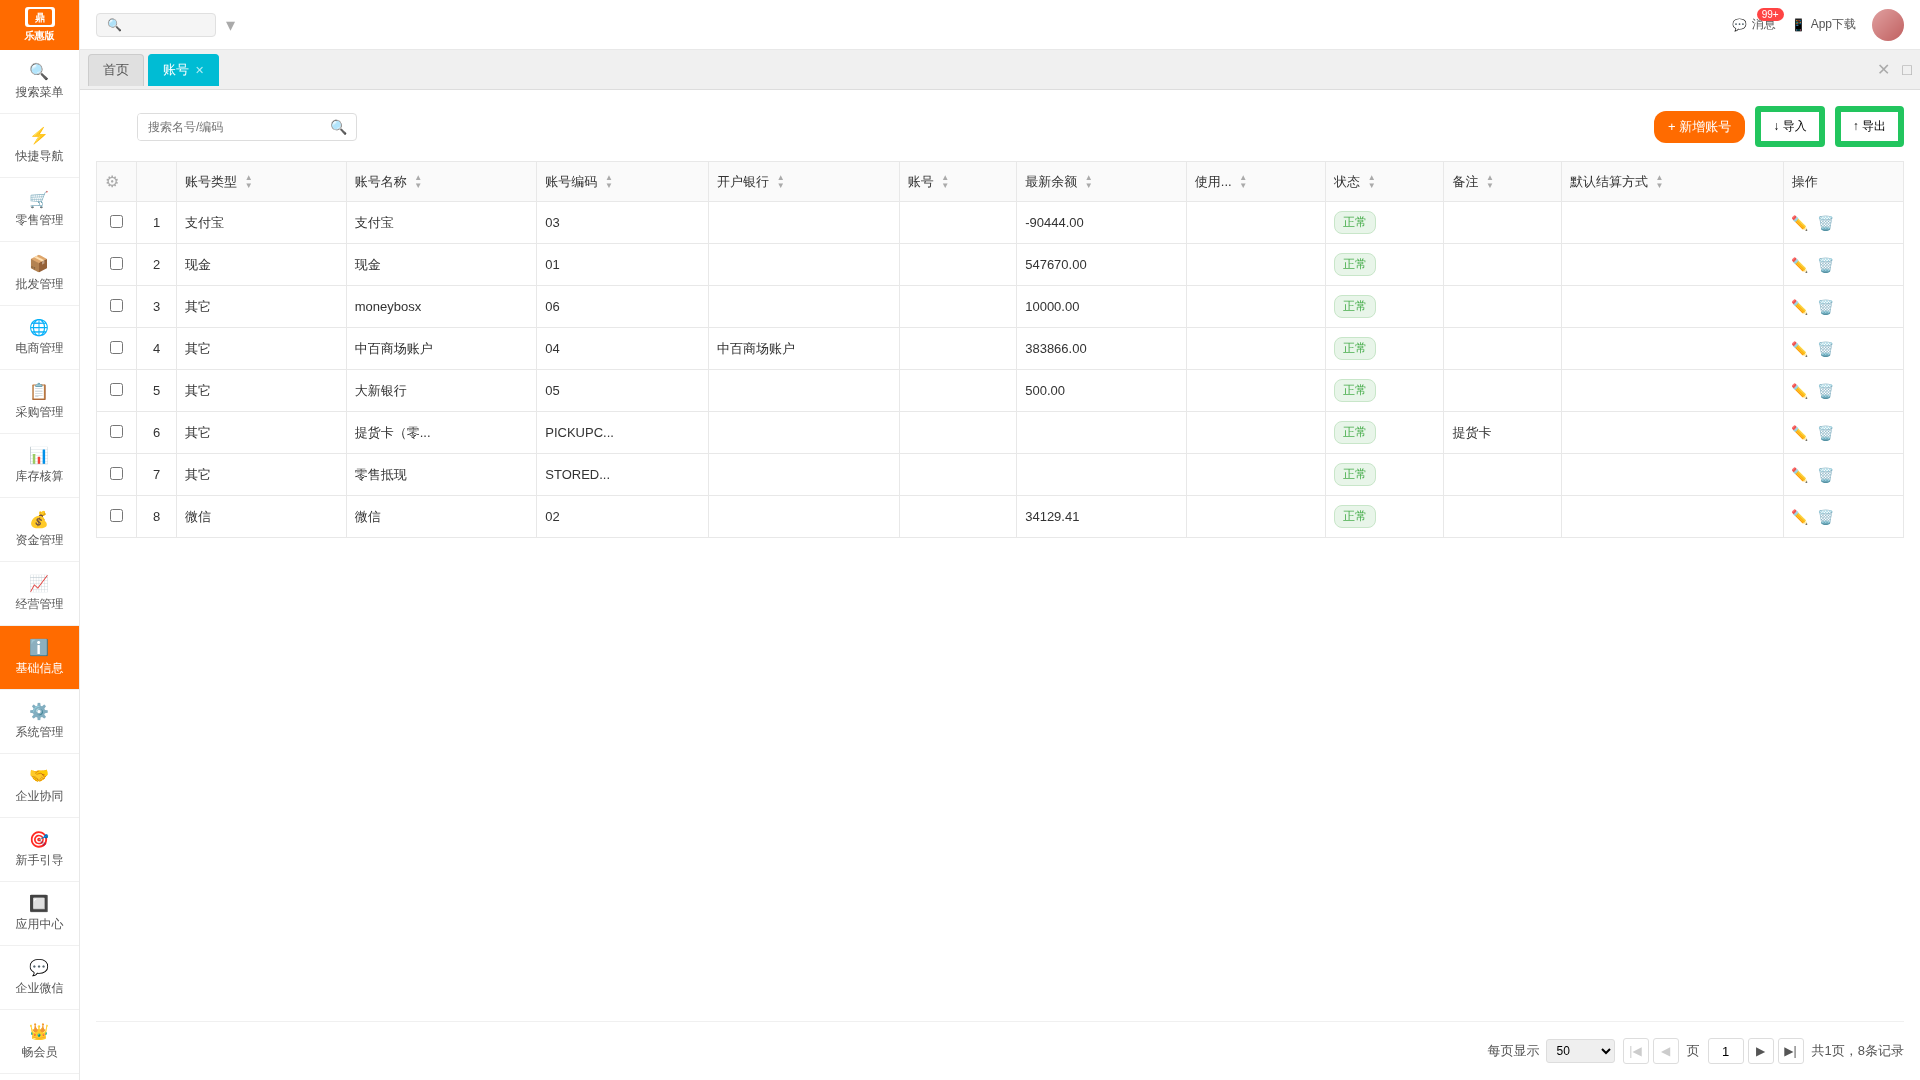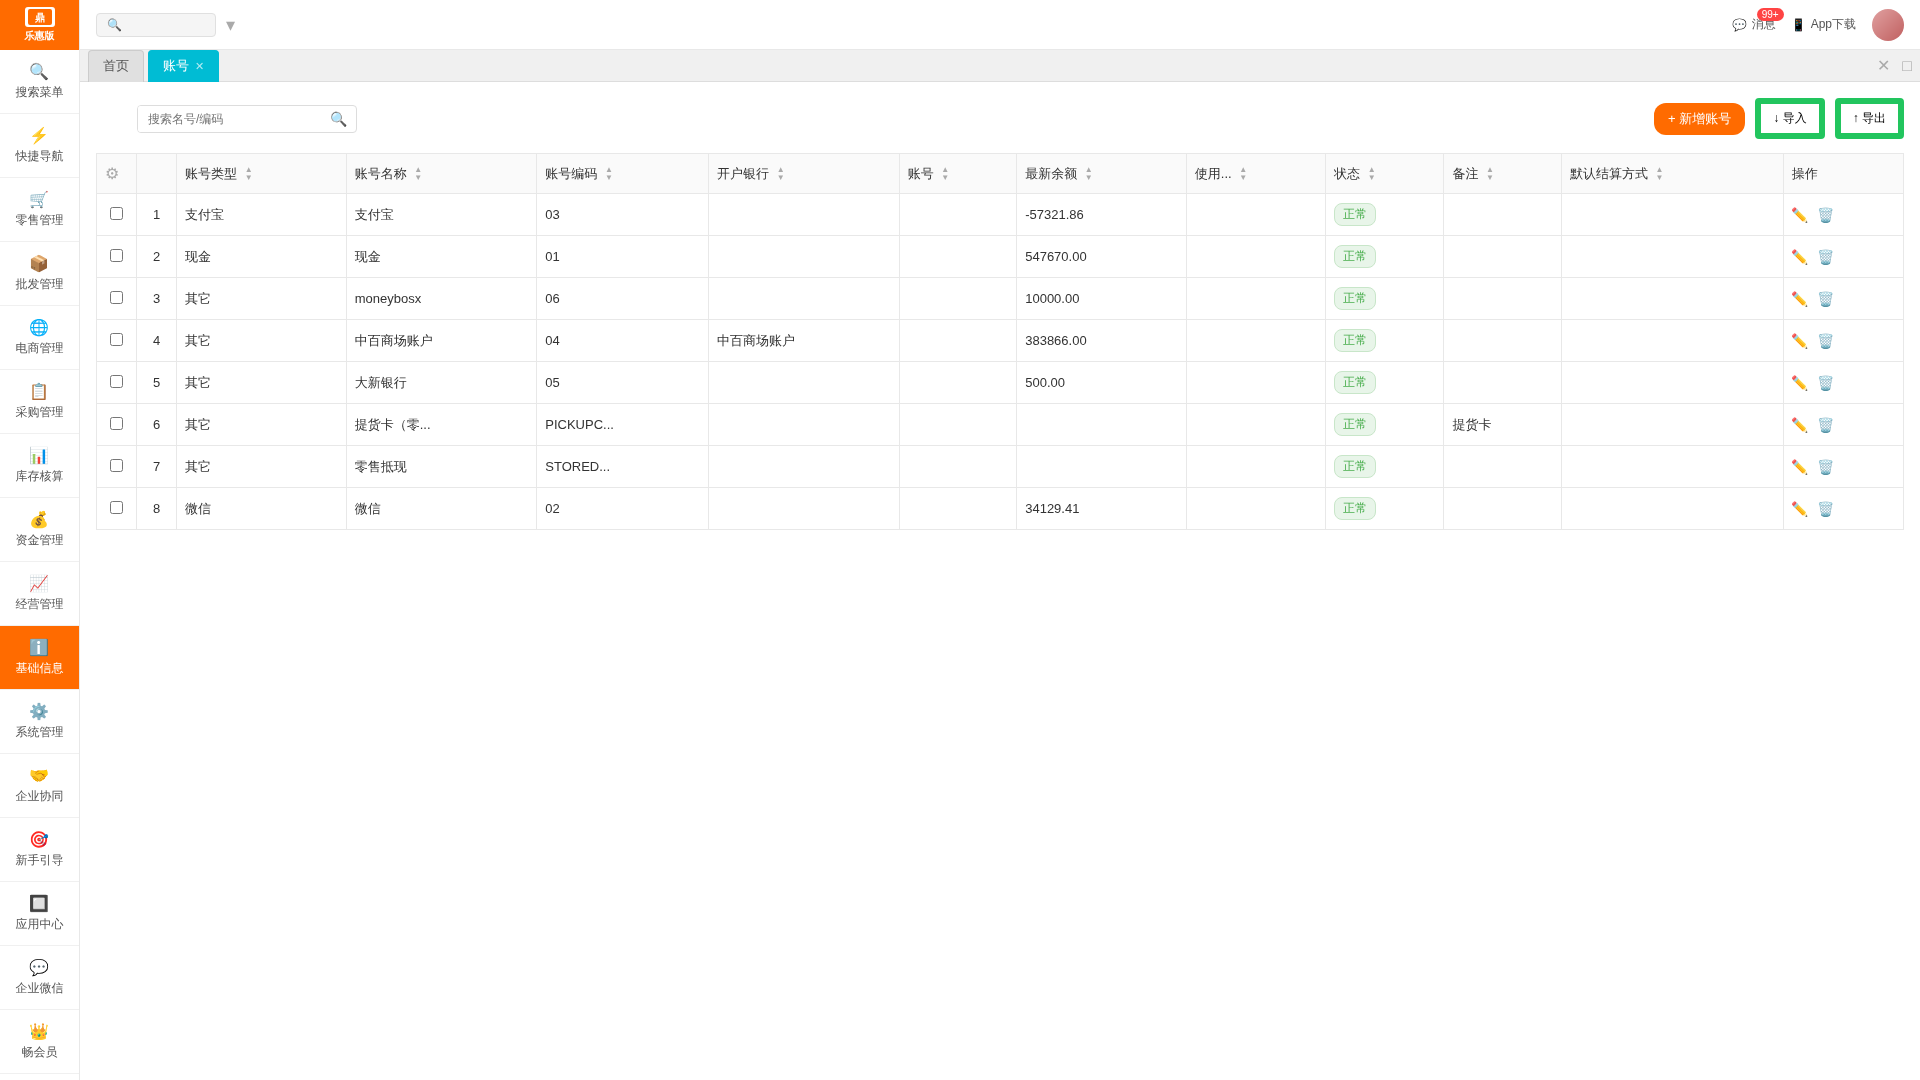--- a/index.html
+++ b/index.html
@@ -126,7 +126,7 @@
 
     
     .tab-bar {
-      height: 32px;
+      height: 40px;
       background: #f0f0f0;
       display: flex;
       align-items: center;

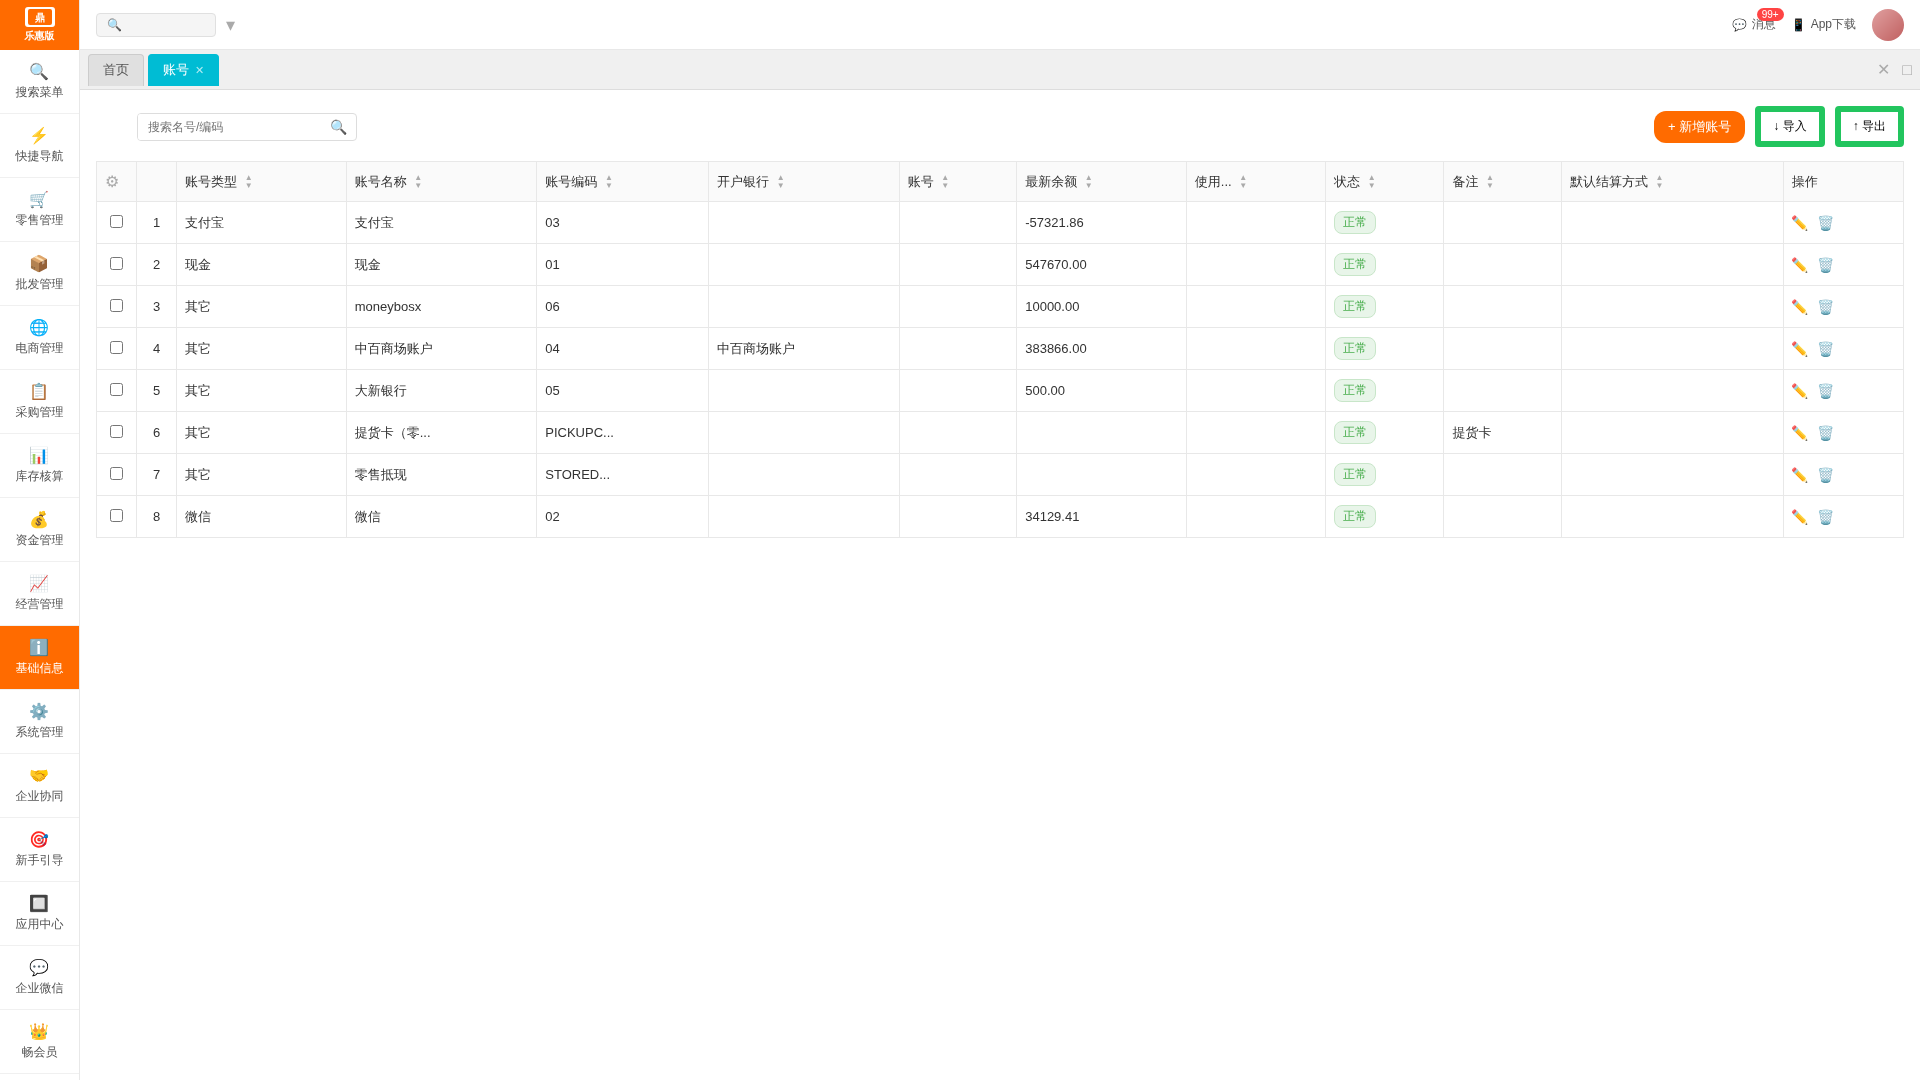--- a/index.html
+++ b/index.html
@@ -545,7 +545,7 @@
     <td>03</td>
     <td></td>
     <td></td>
-    <td>-57321.86</td>
+    <td>-90444.00</td>
     <td></td>
     <td>
       <span class="status-badge">正常</span>

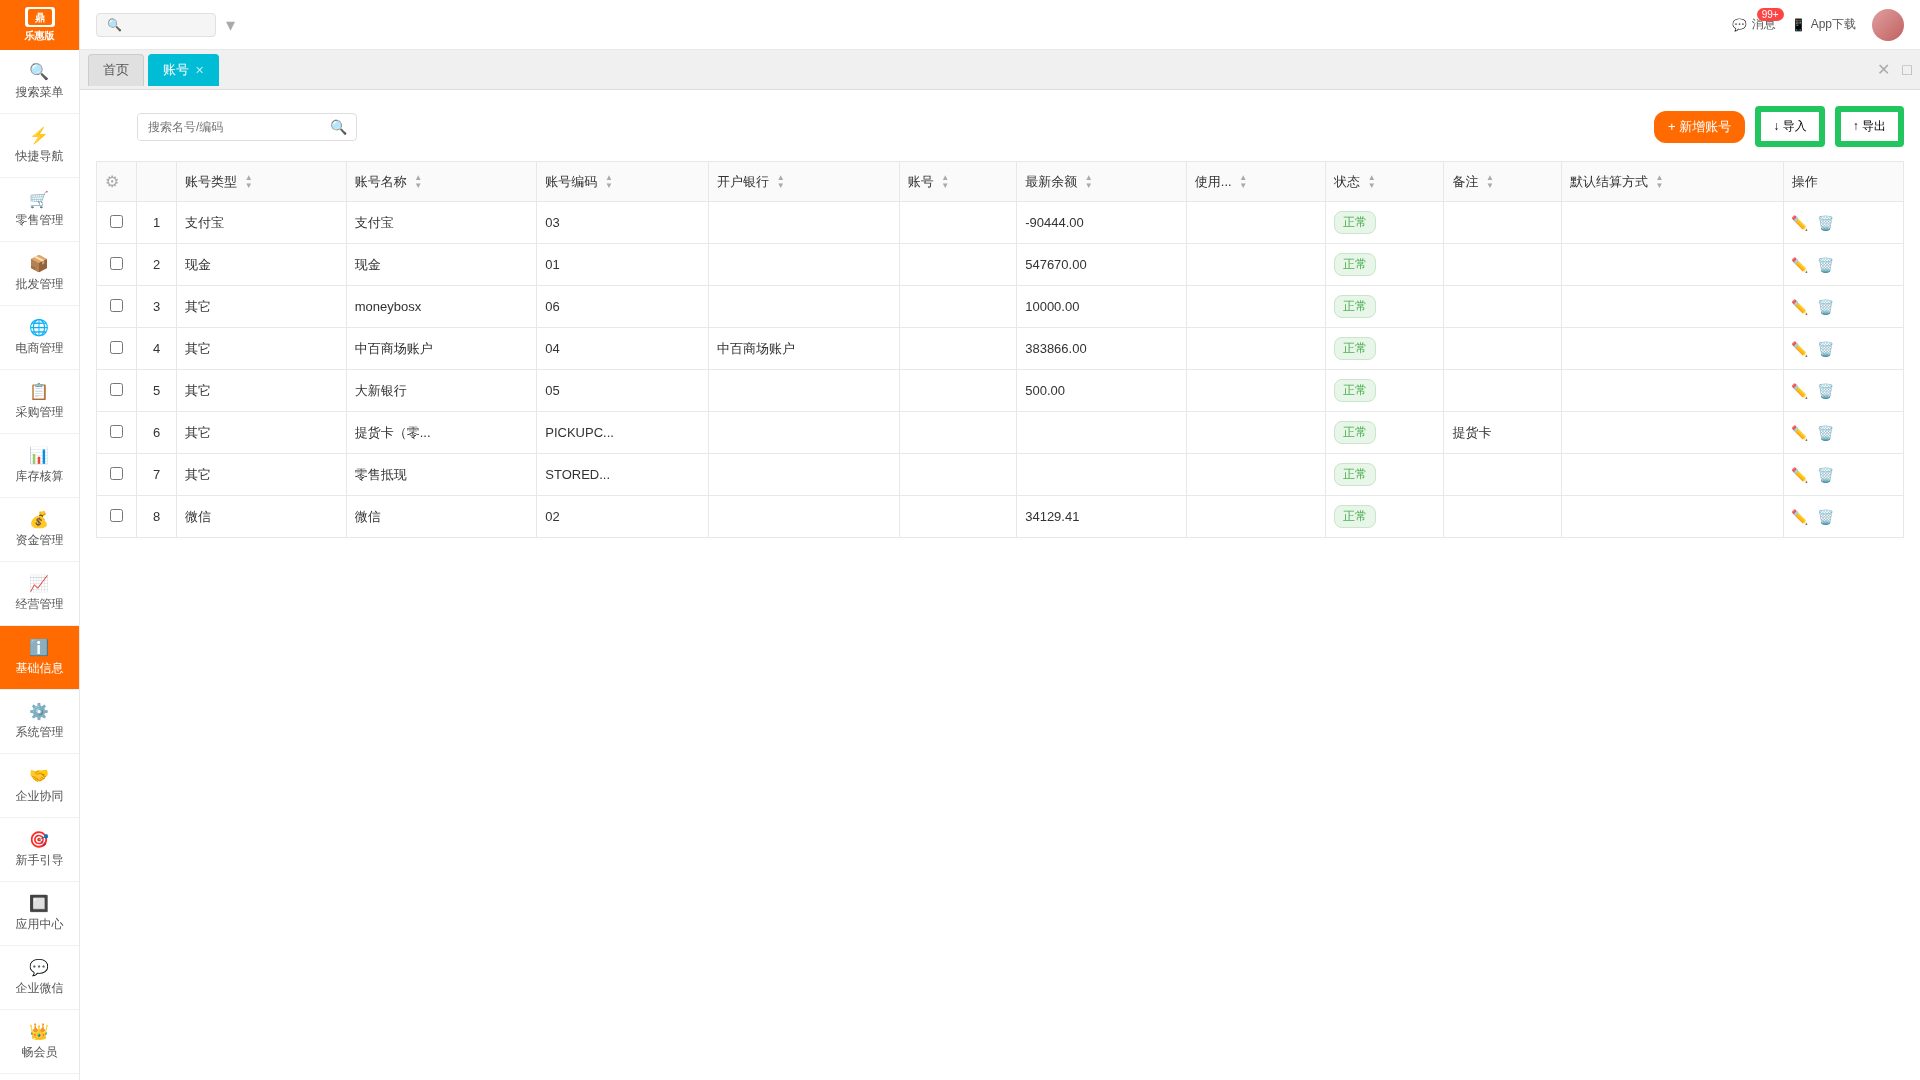--- a/index.html
+++ b/index.html
@@ -730,6 +730,25 @@
         </tbody>
     </table>
 
+    <div class="pagination">
+      <div class="per-page-select">
+        <span>每页显示</span>
+        <select>
+          <option value="50">50</option>
+          <option value="100">100</option>
+          <option value="200">200</option>
+        </select>
+      </div>
+      <div class="page-nav">
+        <button class="page-btn disabled">|◀</button>
+        <button class="page-btn disabled">◀</button>
+        <span style="margin: 0 4px;">页</span>
+        <input class="page-input" type="text" value="1" style="">
+        <button class="page-btn">▶</button>
+        <button class="page-btn">▶|</button>
+      </div>
+      <span class="total-info">共1页，8条记录</span>
+    </div>
   </div>
 </div>
 

